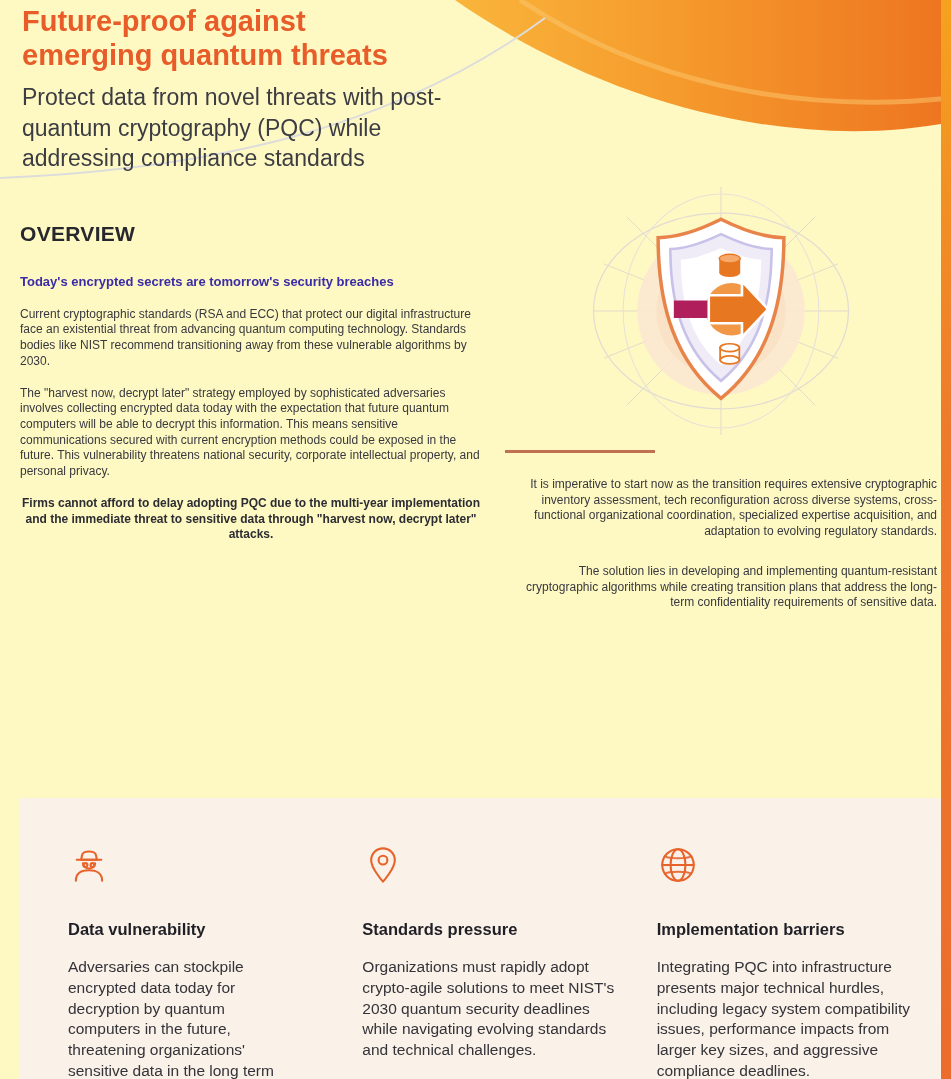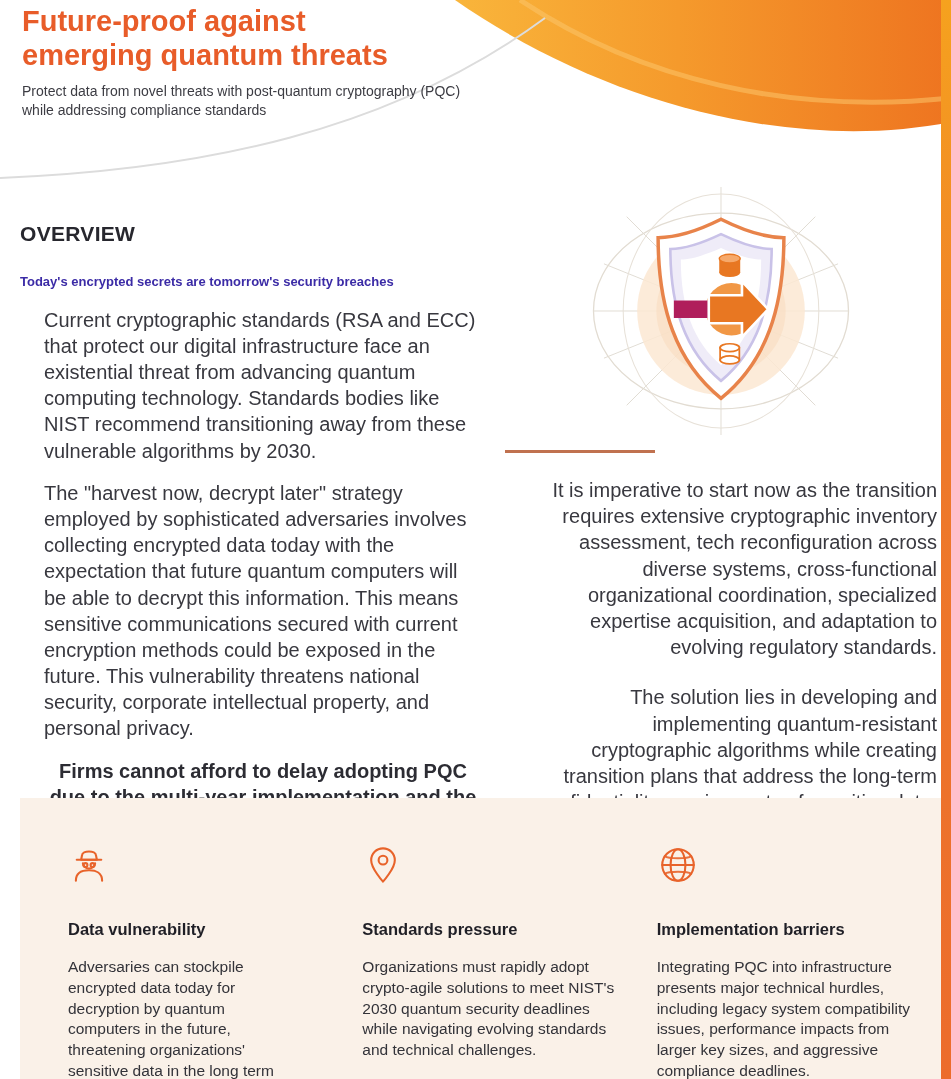--- a/index.html
+++ b/index.html
@@ -6,7 +6,7 @@
   html,body { background:#e9e9e9; }
   .page {
     position:relative; width:951px; height:1079px; margin:0 auto;
-    background:#ffffff; overflow:hidden;
+    background:#fef9c3; overflow:hidden;
     font-family:"Liberation Sans","DejaVu Sans",sans-serif;
     color:#38383f;
   }

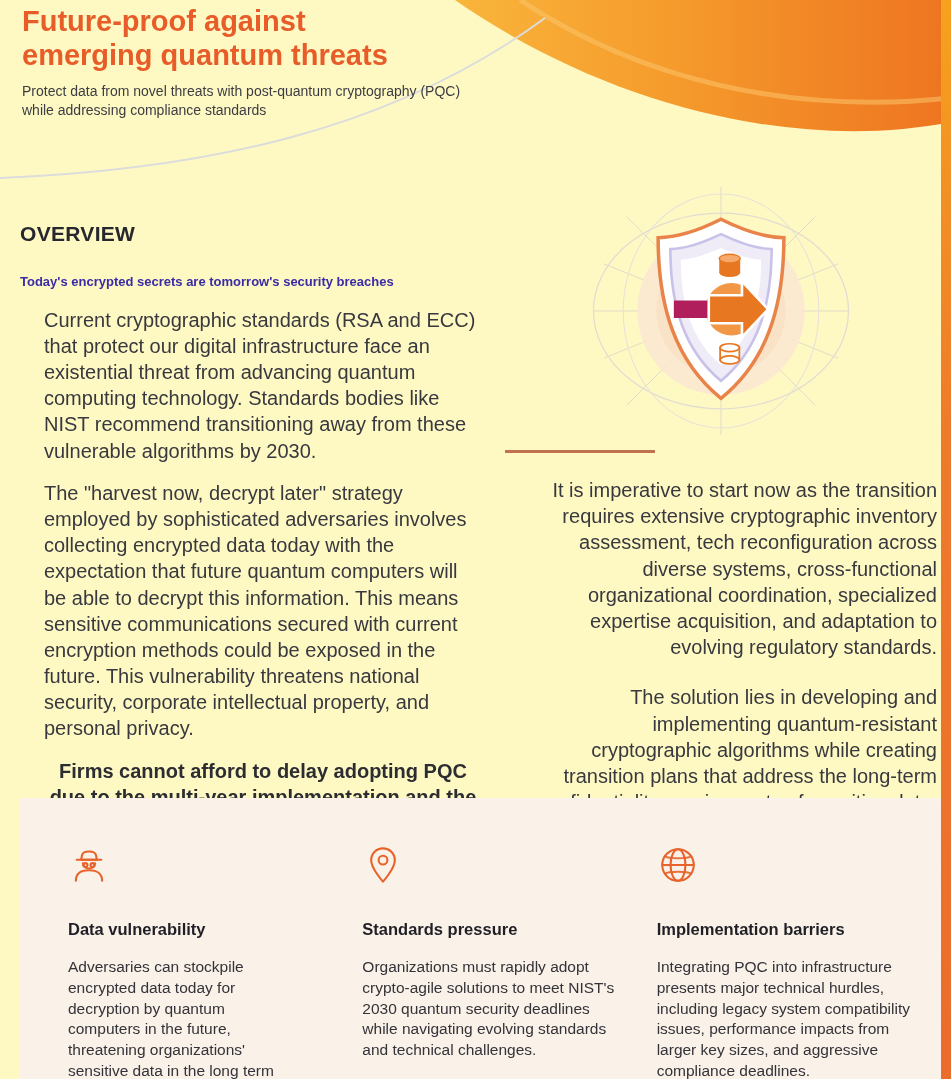--- a/index.html
+++ b/index.html
@@ -18,7 +18,7 @@
   
   .header { position:absolute; left:22px; top:4px; width:480px; z-index:3; }
   .title { font-size:29px; font-weight:bold; line-height:1.18; color:#e85c29; }
-  .subtitle { margin-top:10px; font-size:14px; line-height:1.32; color:#3c3c43; width:470px; }
+  .subtitle { margin-top:10px; font-size:23px; line-height:1.32; color:#3c3c43; width:470px; }
   
   .left-col { position:absolute; left:20px; top:222px; width:462px; z-index:2; }
   .section-heading { font-size:21px; font-weight:bold; color:#27272e; letter-spacing:.3px; }

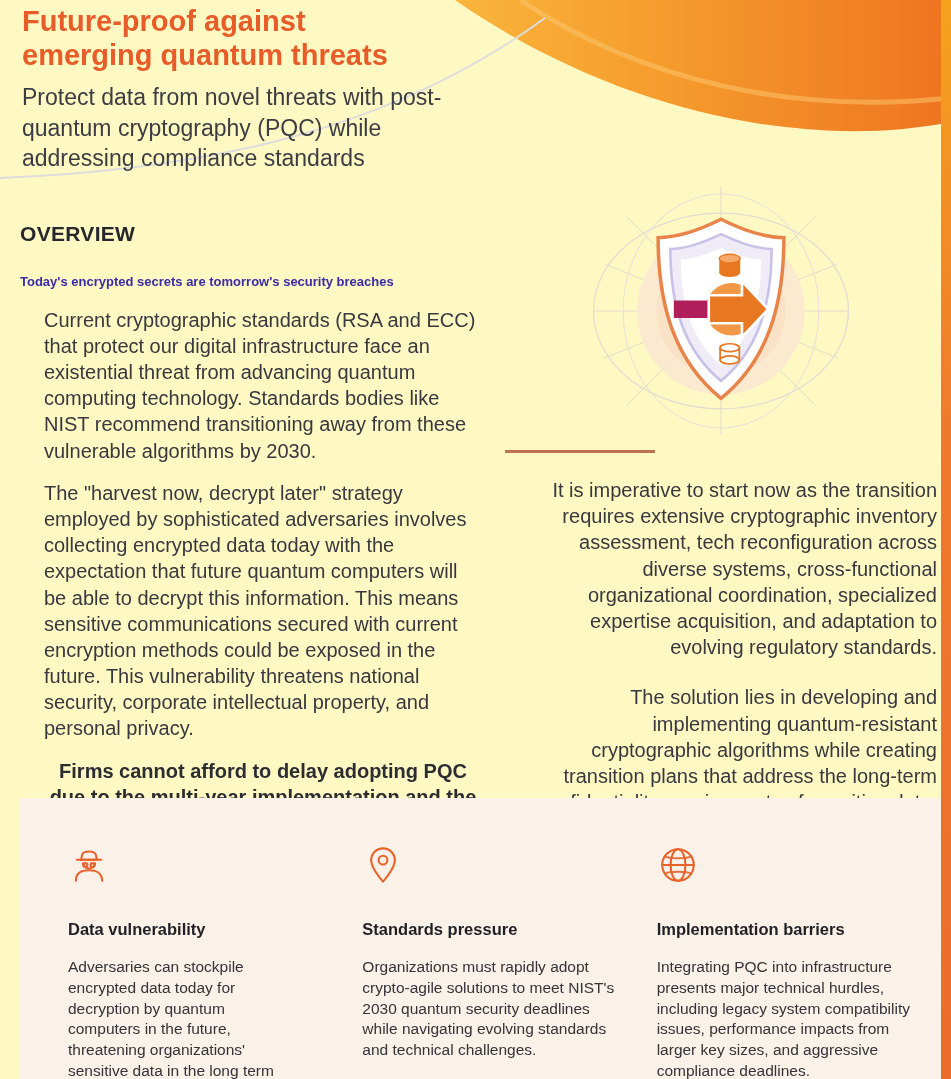--- a/index.html
+++ b/index.html
@@ -23,7 +23,7 @@
   .left-col { position:absolute; left:20px; top:222px; width:462px; z-index:2; }
   .section-heading { font-size:21px; font-weight:bold; color:#27272e; letter-spacing:.3px; }
   .purple-subhead { margin-top:28px; font-size:13px; font-weight:bold; color:#3b2ba6; line-height:1.28; width:390px; }
-  .body-para { margin-top:16px; font-size:20px; line-height:1.31; color:#38383f;margin-left:24px; }
+  .body-para { margin-top:16px; font-size:12px; line-height:1.31; color:#38383f; }
   .body-para.bold { font-weight:bold; color:#2c2c33;text-align:center; }
   
   .right-col { position:absolute; left:505px; top:180px; width:432px; z-index:2;text-align:right; }

